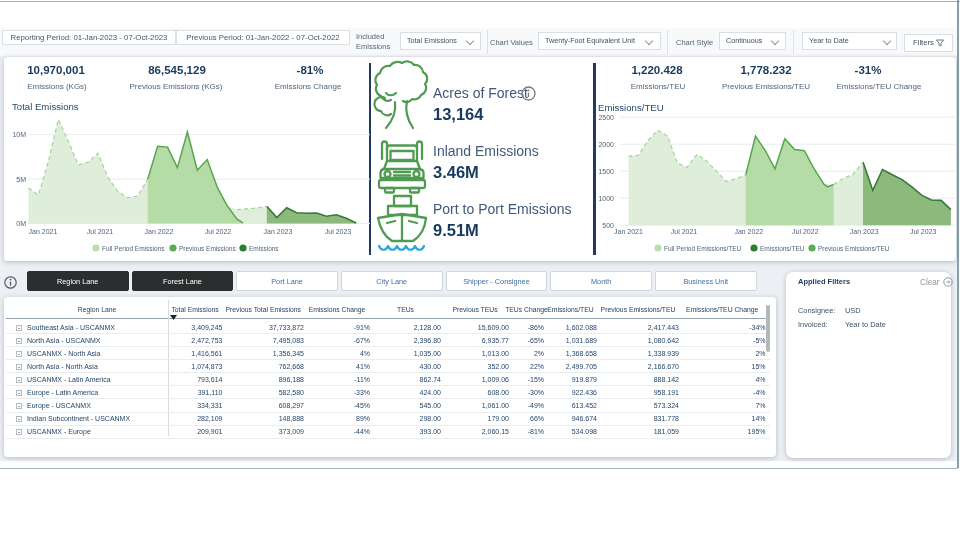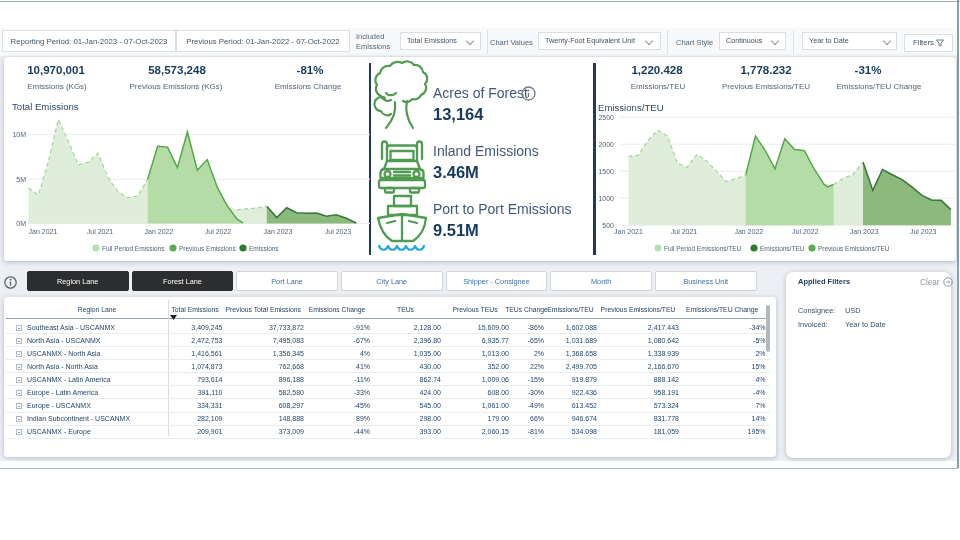--- a/index.html
+++ b/index.html
@@ -9,7 +9,7 @@
 #frame-bottom { left:0; top:467.5px; width:958px; height:1px; background:#a8bac1; }
 #canvas { left:0; top:28px; width:957px; height:433px; background:#eceff3; }
 #topstrip { left:0; top:28px; width:957px; height:28px; background:#f7f9fa; }
-.pbox { position:absolute; top:30px; height:22px; background:#fff; border:1px solid #dbe0e5; color:#43566a; font-size:7.8px; display:flex; align-items:center; justify-content:center; white-space:nowrap; }
+.pbox { position:absolute; top:30px; height:15px; background:#fff; border:1px solid #dbe0e5; color:#43566a; font-size:7.8px; display:flex; align-items:center; justify-content:center; white-space:nowrap; }
 .dd { position:absolute; top:32px; height:17.5px; background:#fff; border:1px solid #d9dee3; color:#3d4f61; font-size:7.2px; display:flex; align-items:center; padding-left:6px; white-space:nowrap; }
 .chev { position:absolute; width:6px; height:6px; border-right:1.2px solid #8795a3; border-bottom:1.2px solid #8795a3; transform:rotate(45deg); }
 .tlabel { position:absolute; color:#55667a; font-size:7.5px; }

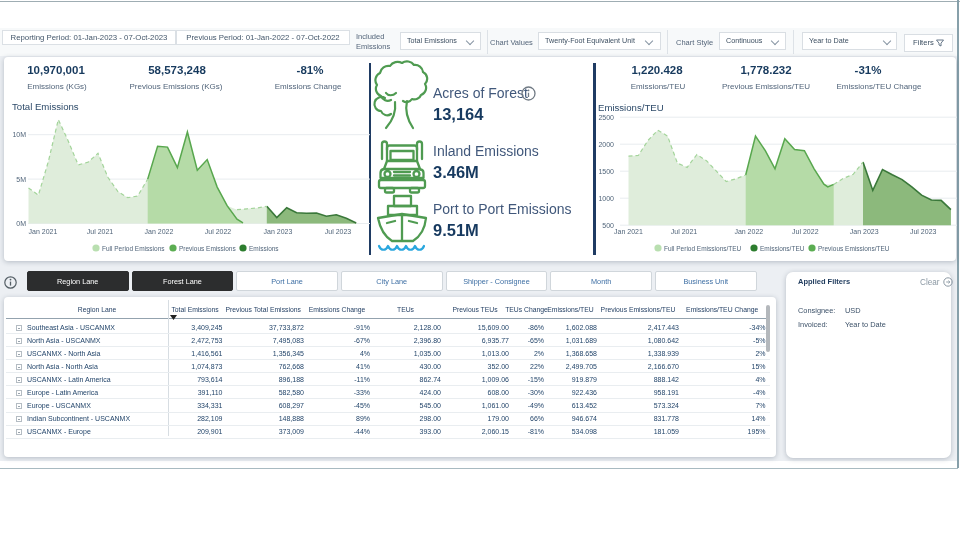--- a/index.html
+++ b/index.html
@@ -59,7 +59,7 @@
 
 <div class="kpi" style="left:-14px;top:64px;">10,970,001</div>
 <div class="kpilab" style="left:-23px;top:82px;">Emissions (KGs)</div>
-<div class="kpi" style="left:107px;top:64px;">58,573,248</div>
+<div class="kpi" style="left:107px;top:64px;">86,545,129</div>
 <div class="kpilab" style="left:96px;top:82px;">Previous Emissions (KGs)</div>
 <div class="kpi" style="left:240px;top:64px;">-81%</div>
 <div class="kpilab" style="left:228px;top:82px;">Emissions Change</div>

